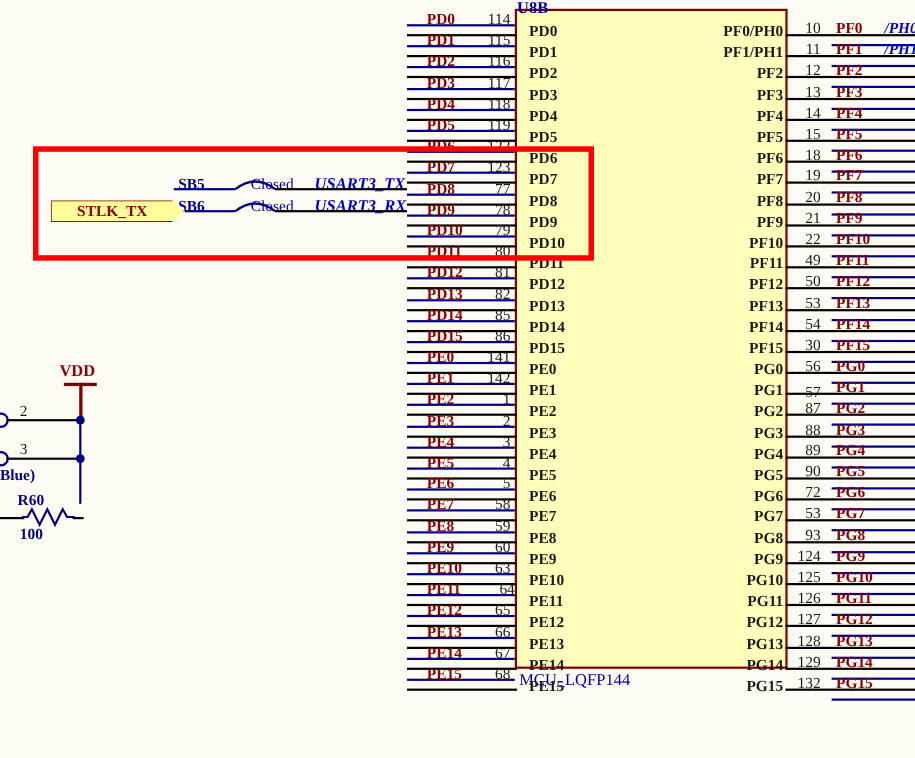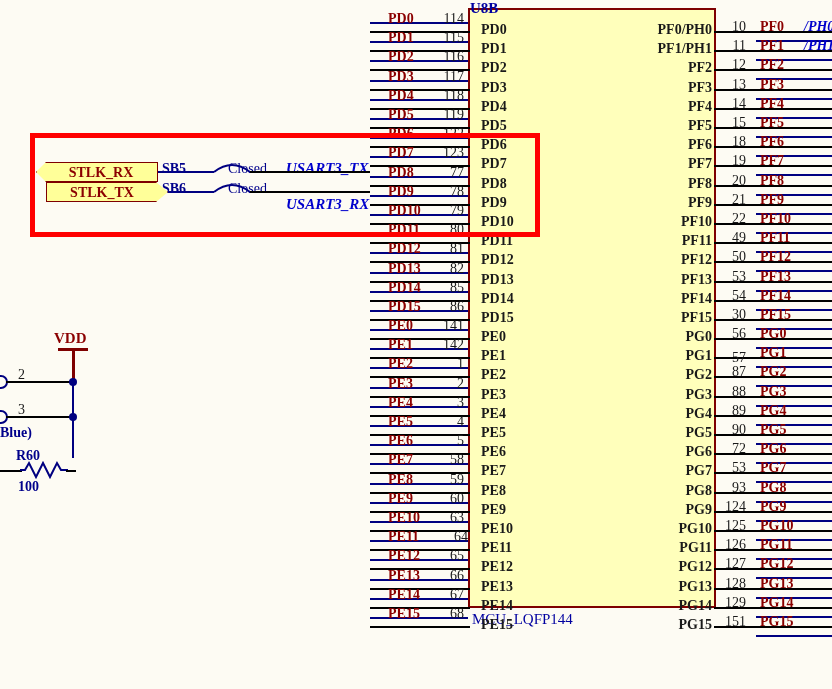--- a/index.html
+++ b/index.html
@@ -489,7 +489,6 @@
 
   <div id="highlight-box" style="z-index: 50;"></div>
 
-  <div id="flag-stlk-rx" class="flag" style="z-index: 60;">STLK_RX</div>
   <div id="flag-stlk-tx" class="flag" style="z-index: 60;">STLK_TX</div>
 
   <div class="wire-blu" style="left:158px;top:171px;width:56px;"></div>

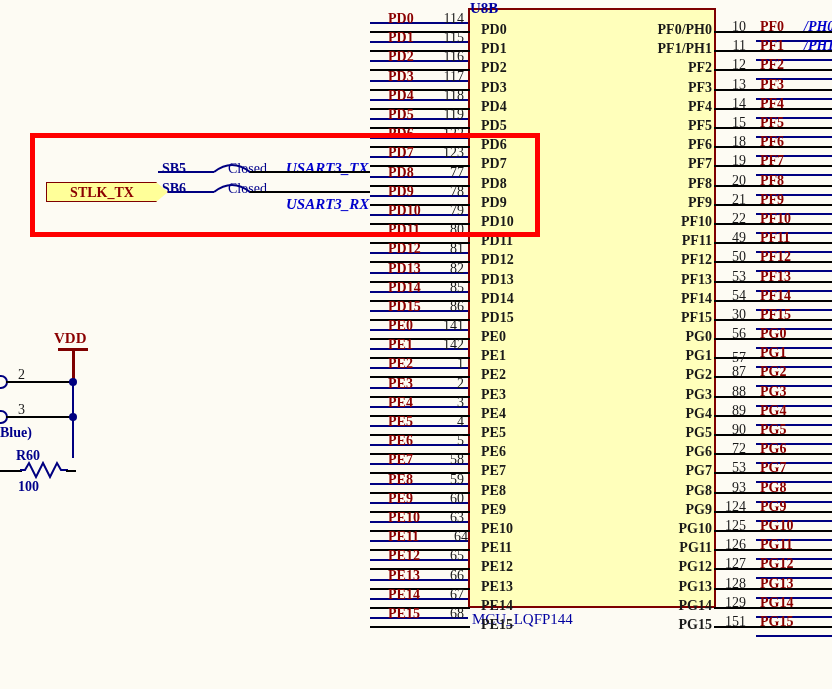--- a/index.html
+++ b/index.html
@@ -508,7 +508,7 @@
   <div class="closed-label" style="left:228px;top:181px;">Closed</div>
 
   <div class="usart-label" style="left:286px;top:160px;">USART3_TX</div>
-  <div class="usart-label" style="left:286px;top:196px;">USART3_RX</div>
+  <div class="usart-label" style="left:286px;top:180px;">USART3_RX</div>
 
   <div class="wire-blk" style="left:250px;top:171px;width:120px;"></div>
   <div class="wire-blk" style="left:250px;top:191px;width:120px;"></div>

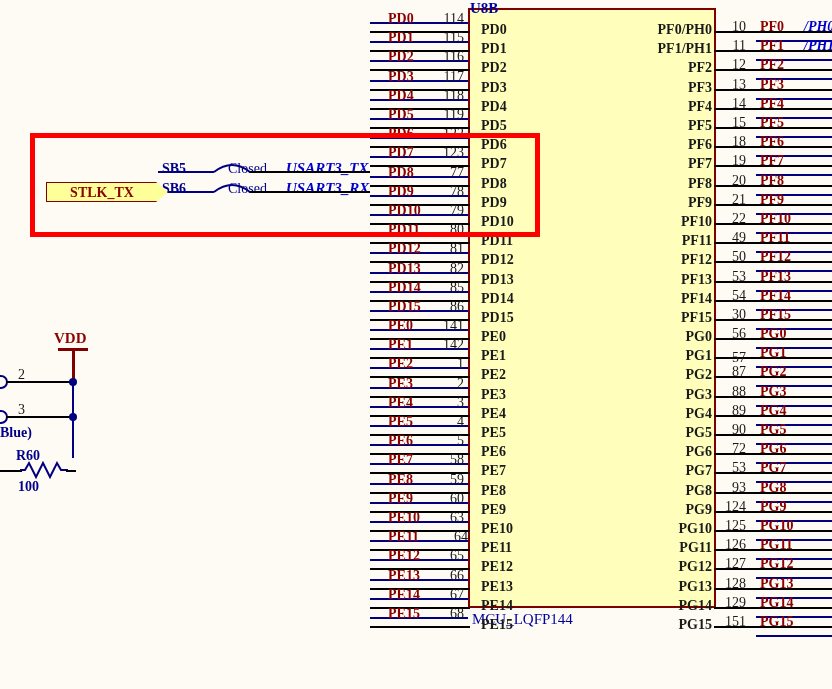--- a/index.html
+++ b/index.html
@@ -482,7 +482,7 @@
       <div class="pin-in-r" style="top: 598.8px;">PG14</div>
       <div class="wire-blk" style="left: 714px; top: 626px; width: 118px;"></div>
       <div class="wire-blu" style="left: 756px; top: 635px; width: 98px;"></div>
-      <div class="pinnum" style="left: 718px; top: 615px; width: 28px;">151</div>
+      <div class="pinnum" style="left: 718px; top: 615px; width: 28px;">132</div>
       <div class="netname" style="left: 760px; top: 615px;">PG15</div>
       <div class="pin-in-r" style="top: 618px;">PG15</div>
     </div>

